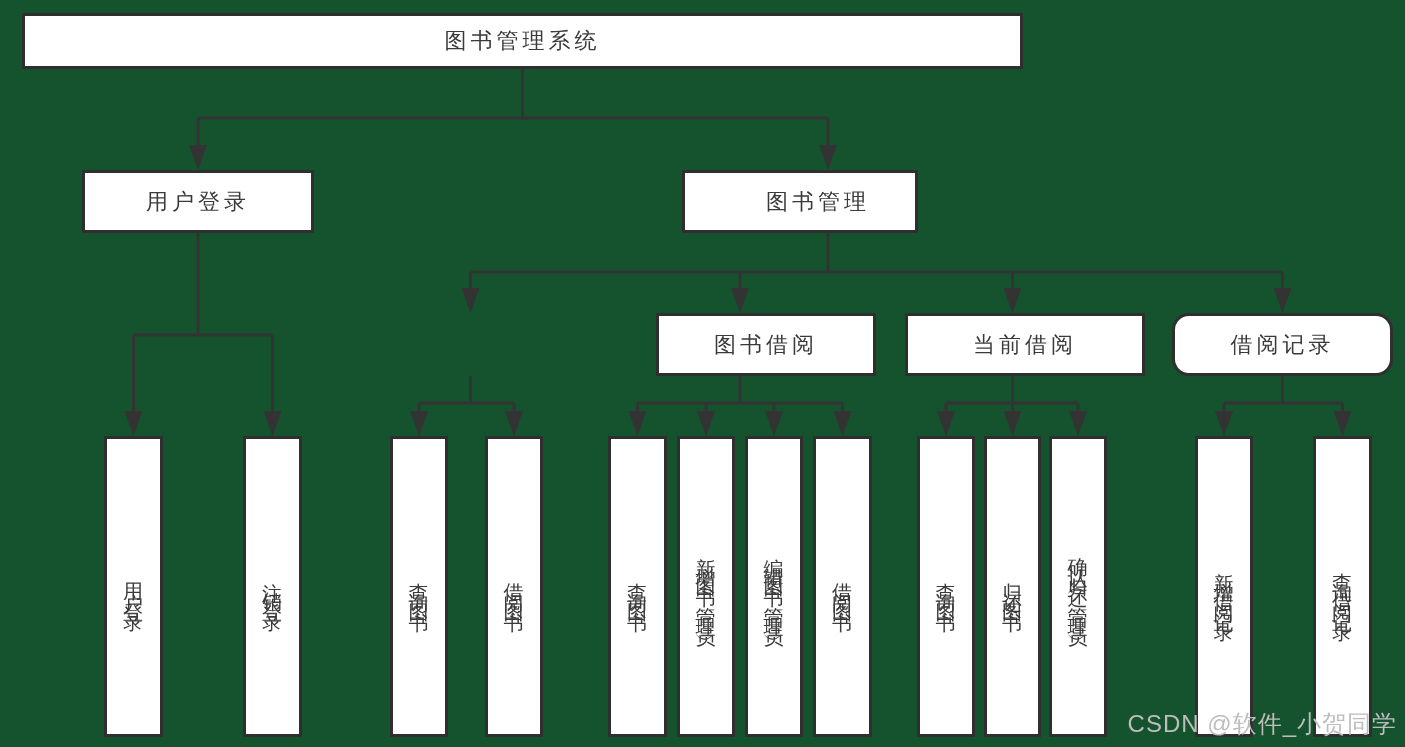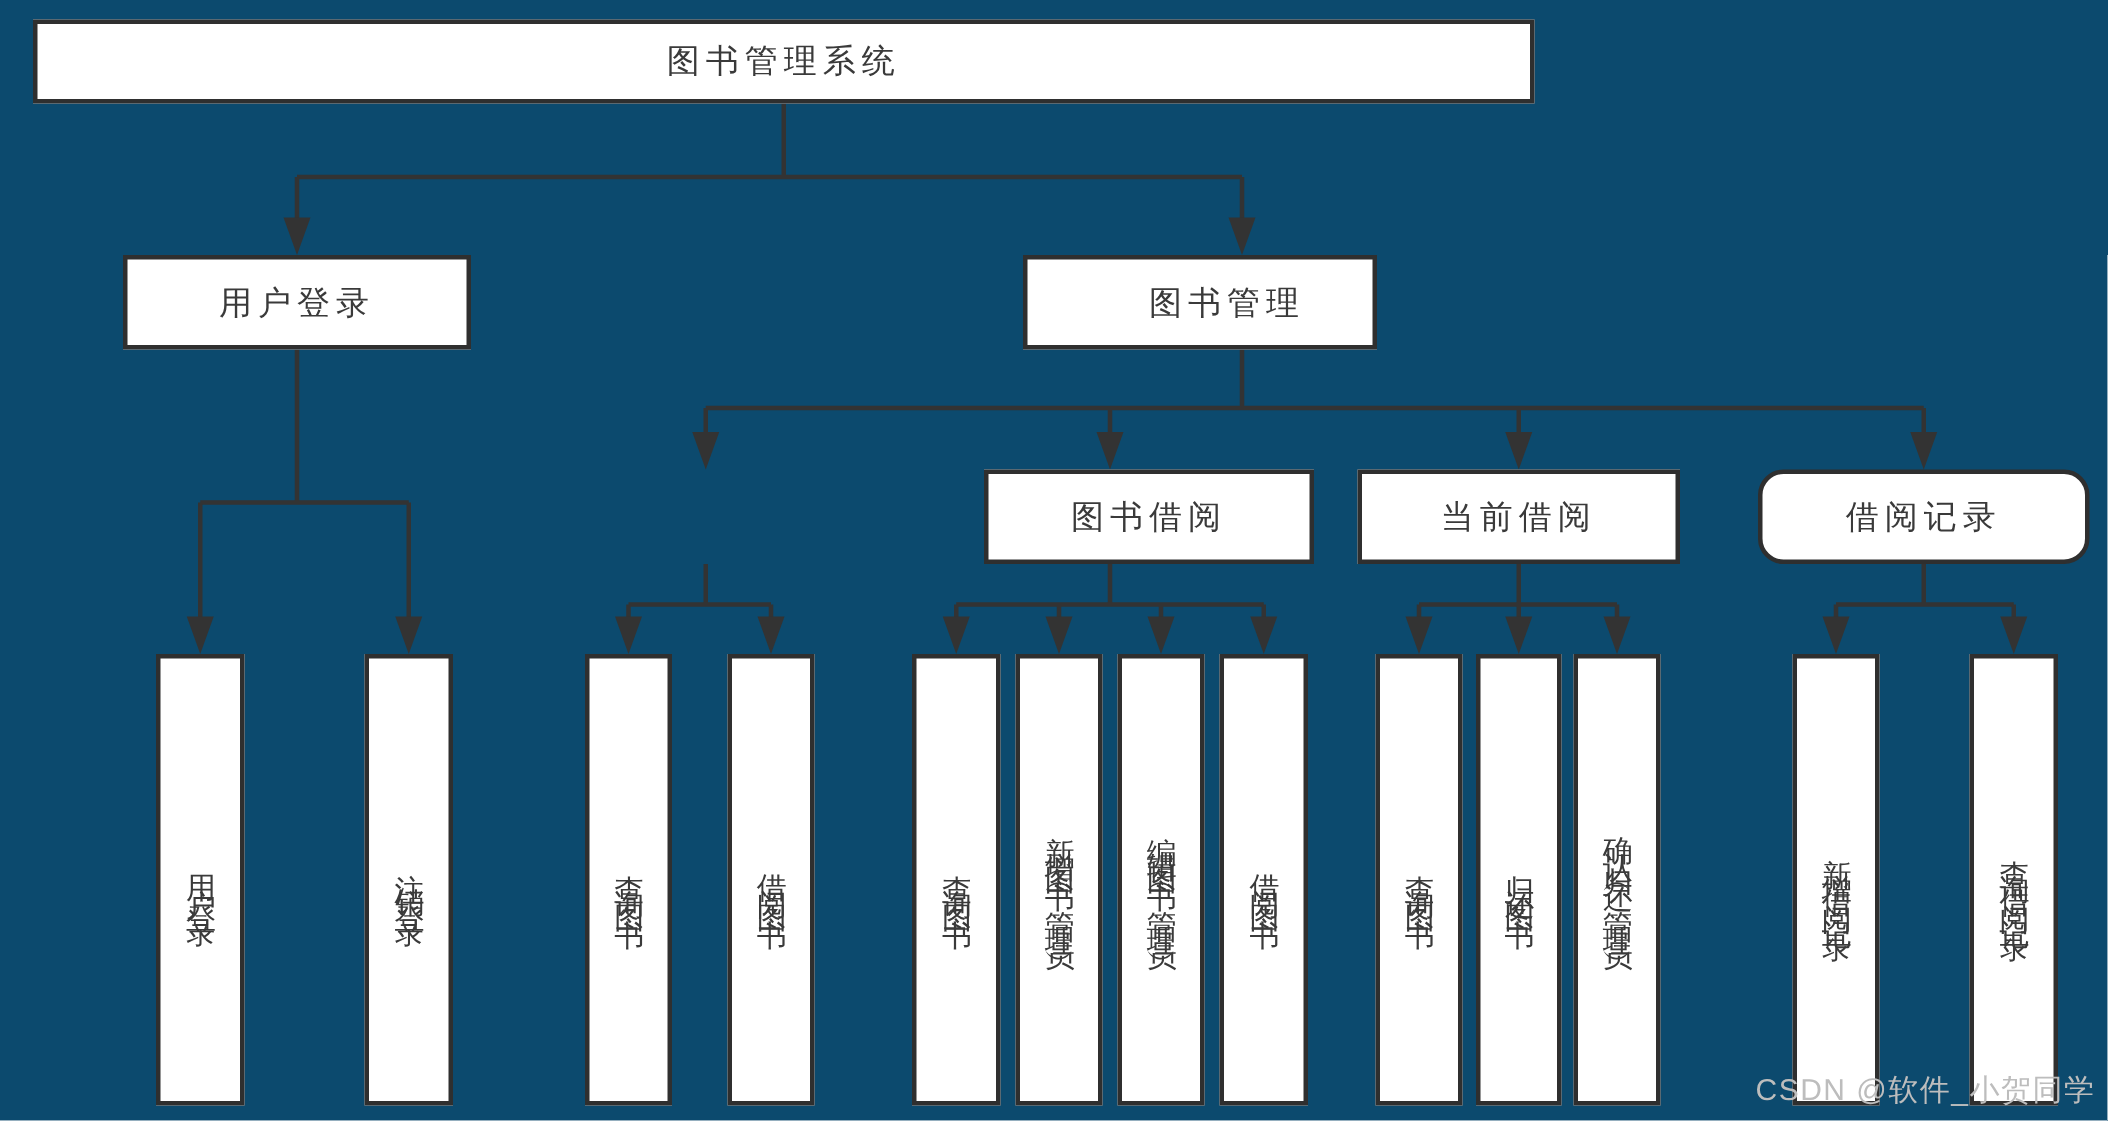--- a/index.html
+++ b/index.html
@@ -12,7 +12,7 @@
     position: relative;
     width: 1405px;
     height: 747px;
-    background: #0c4a6e;
+    background: #14532d;
     overflow: hidden;
   }
   .wires {

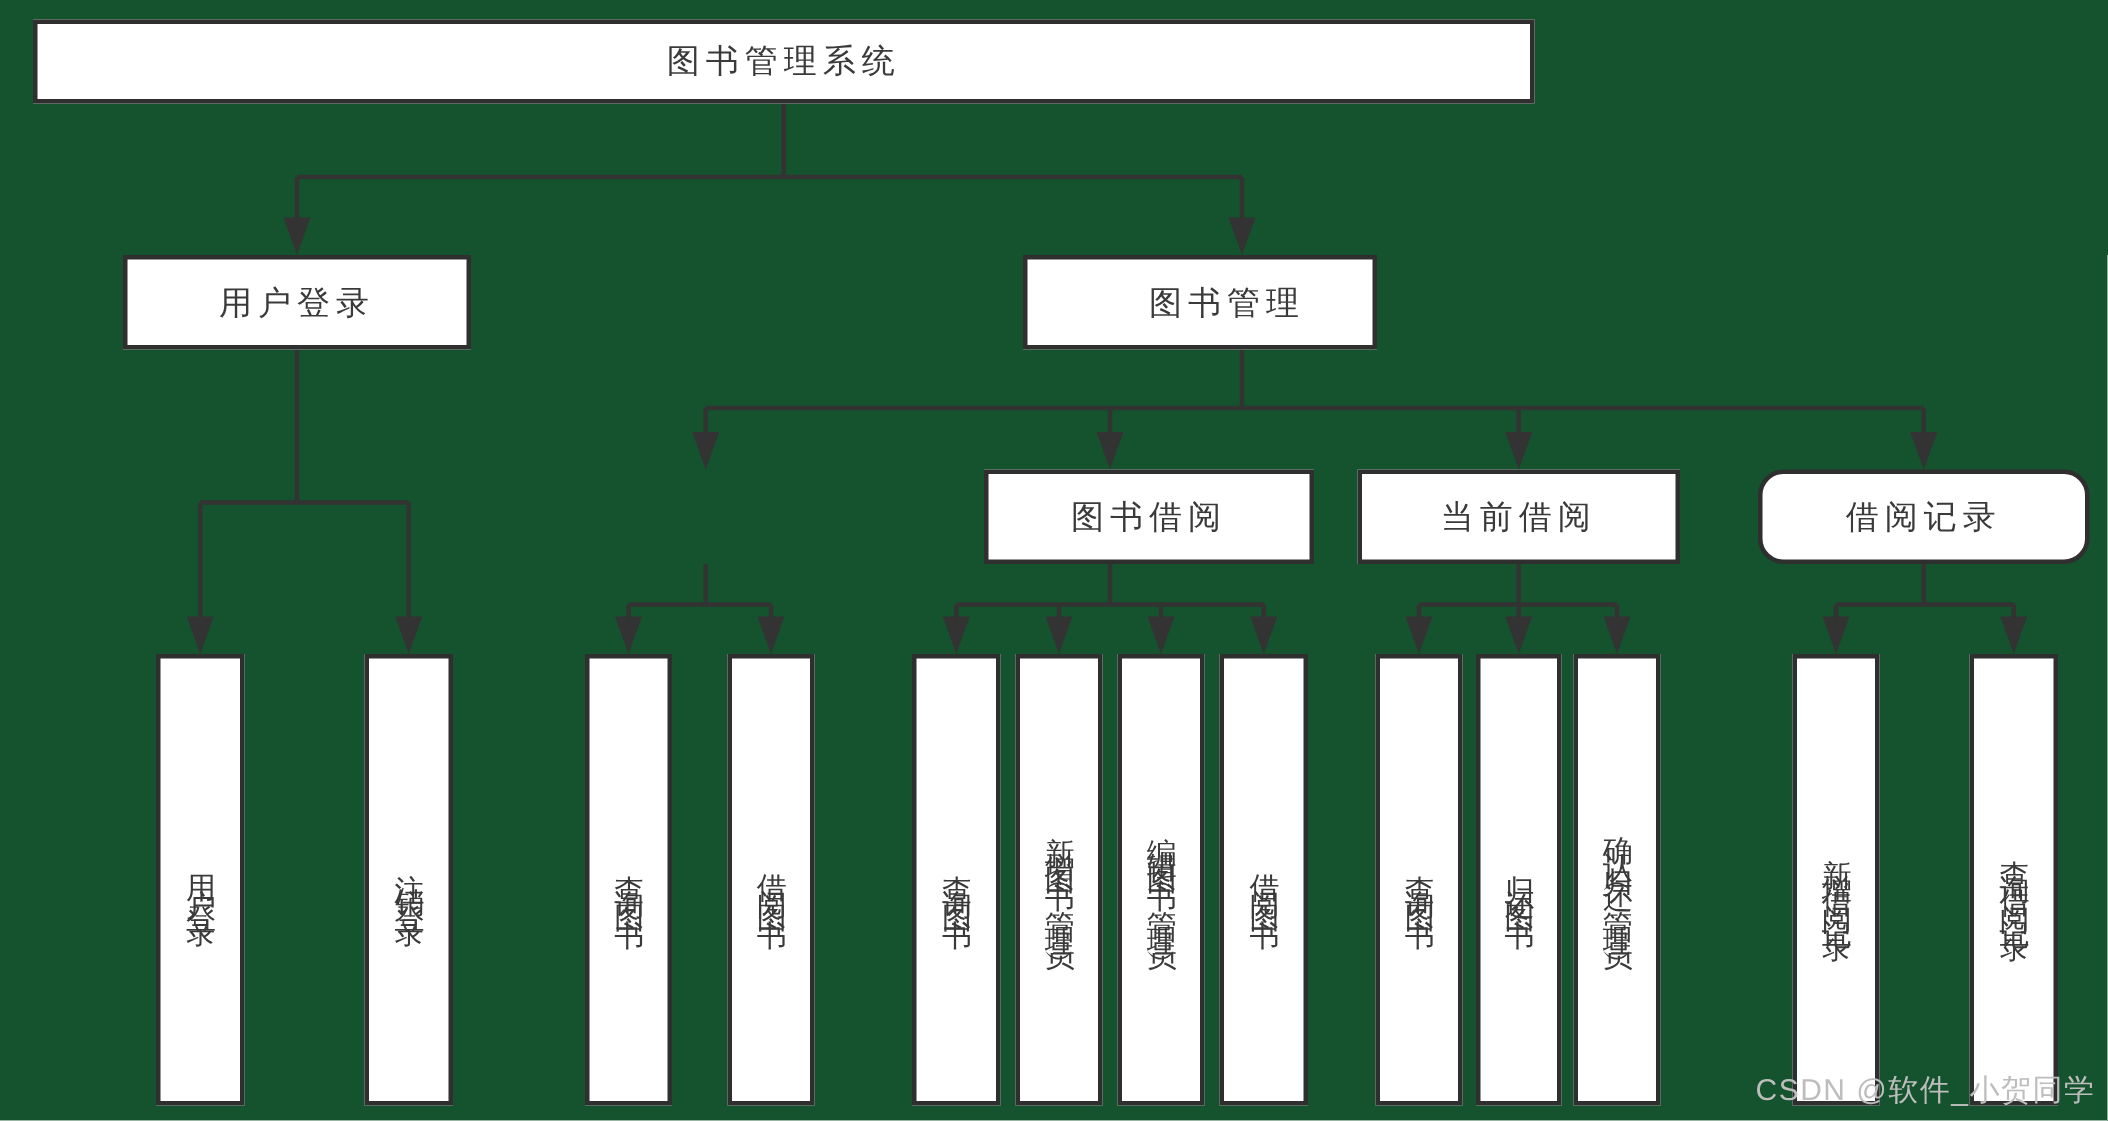--- a/index.html
+++ b/index.html
@@ -107,7 +107,7 @@
   <div class="node h" style="left:656px; top:313px; width:220px; height:63px;">
     <span>图书借阅</span>
   </div>
-  <div class="node h" style="left:905px; top:313px; width:215px; height:63px;">
+  <div class="node h" style="left:905px; top:313px; width:240px; height:63px;">
     <span>当前借阅</span>
   </div>
   <div class="node h" style="left:1172px; top:313px; width:221px; height:63px;border-radius:17px;">

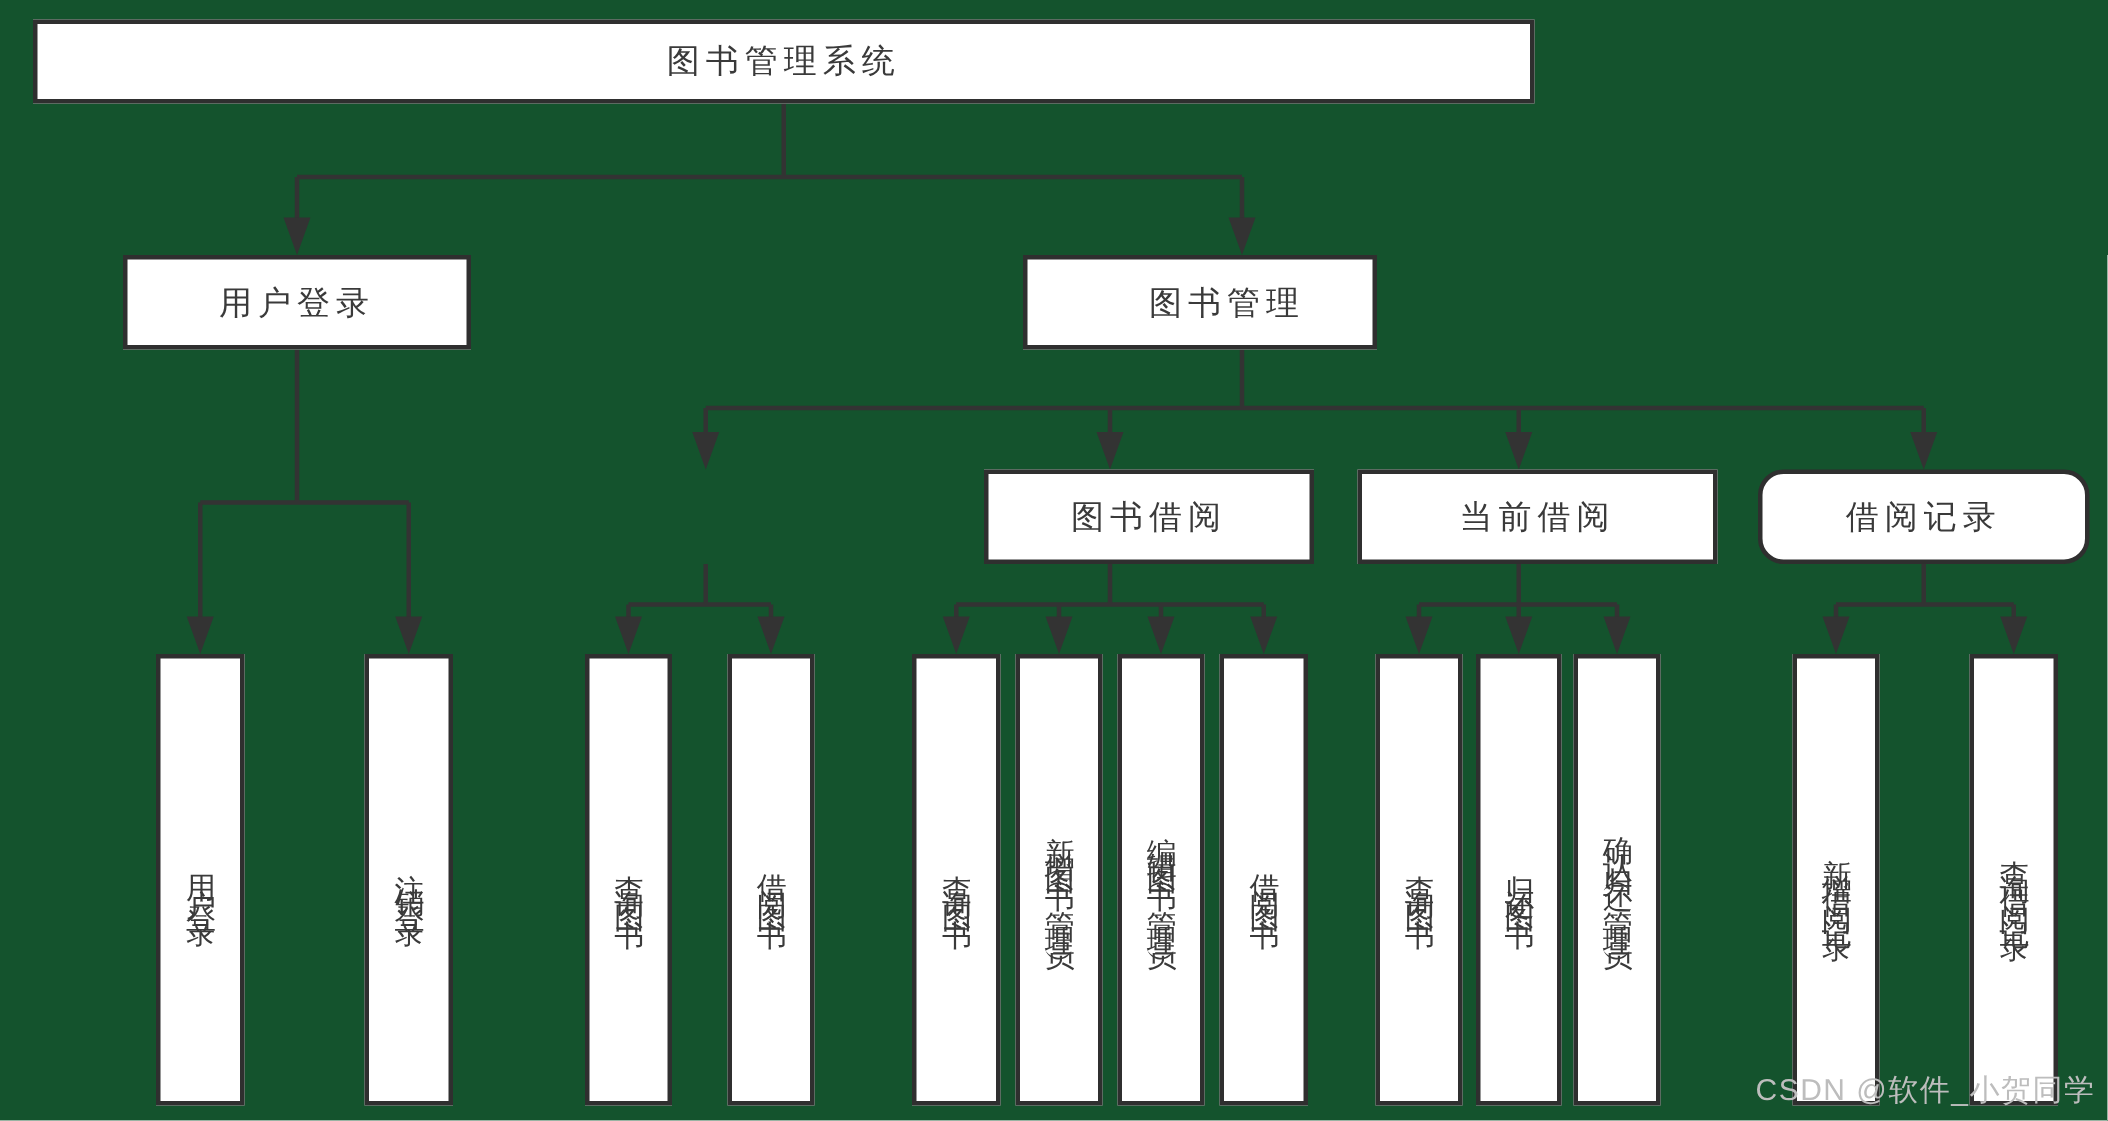--- a/index.html
+++ b/index.html
@@ -49,7 +49,7 @@
     position: absolute;
     right: 8px;
     bottom: 7px;
-    font-size: 20px;
+    font-size: 24px;
     color: #bdbdbd;
     letter-spacing: 1px;
     white-space: nowrap;

